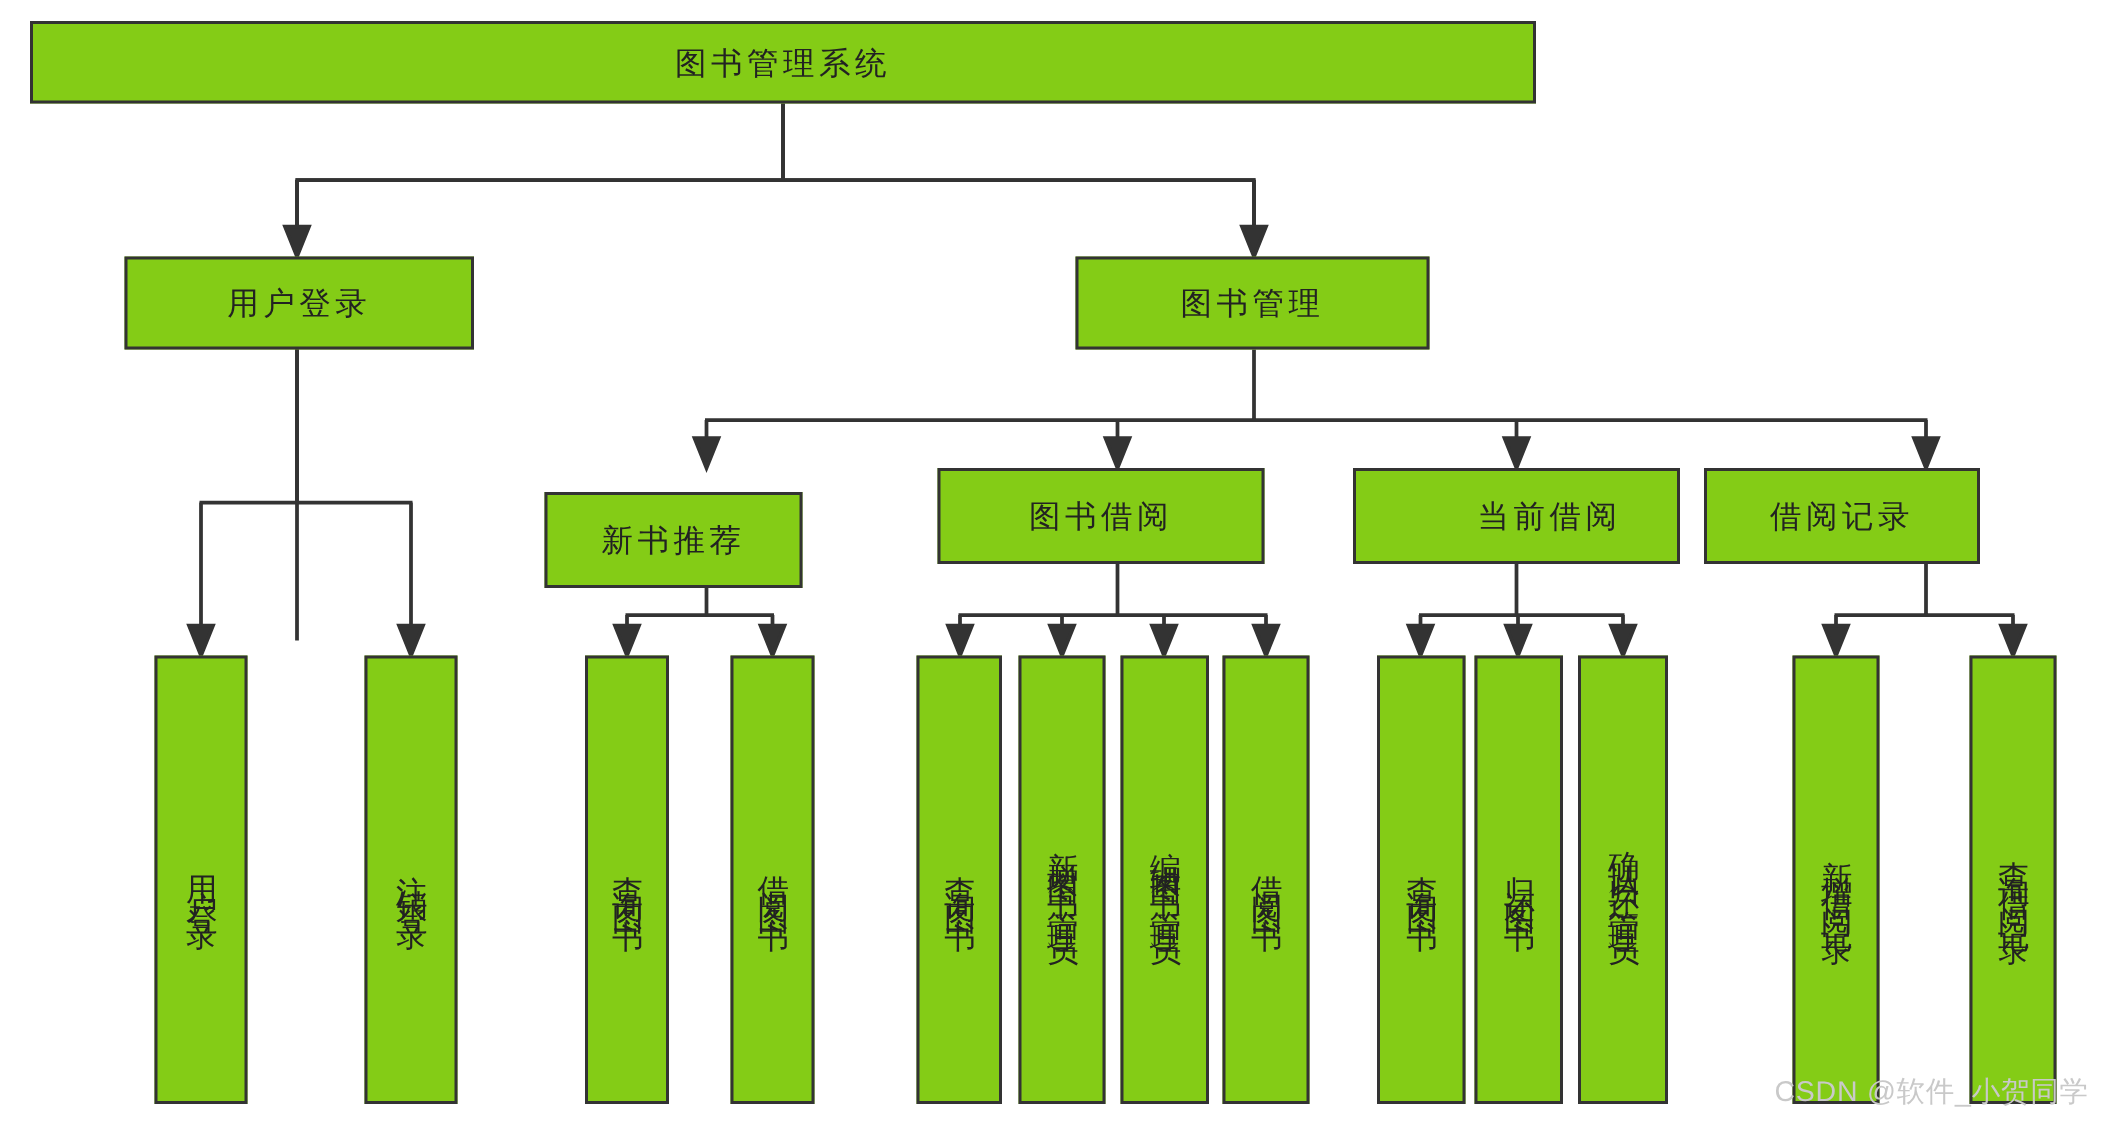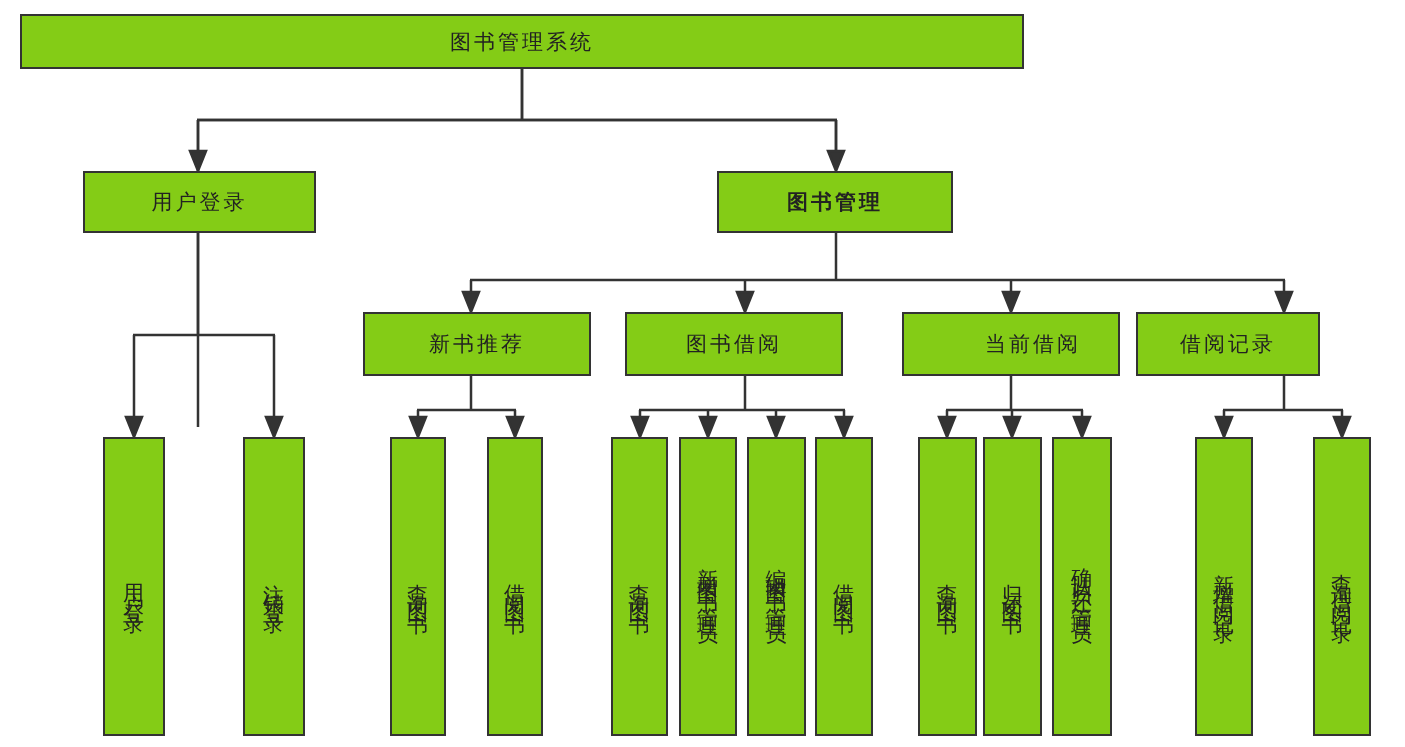--- a/index.html
+++ b/index.html
@@ -96,7 +96,7 @@
   <div class="node" style="left:83px;top:171px;width:233px;height:62px;">
     <span class="hlabel">用户登录</span>
   </div>
-  <div class="node" style="left:717px;top:171px;width:236px;height:62px;font-weight:bold;">
+  <div class="node" style="left:717px;top:171px;width:236px;height:62px;">
     <span class="hlabel">图书管理</span>
   </div>
 

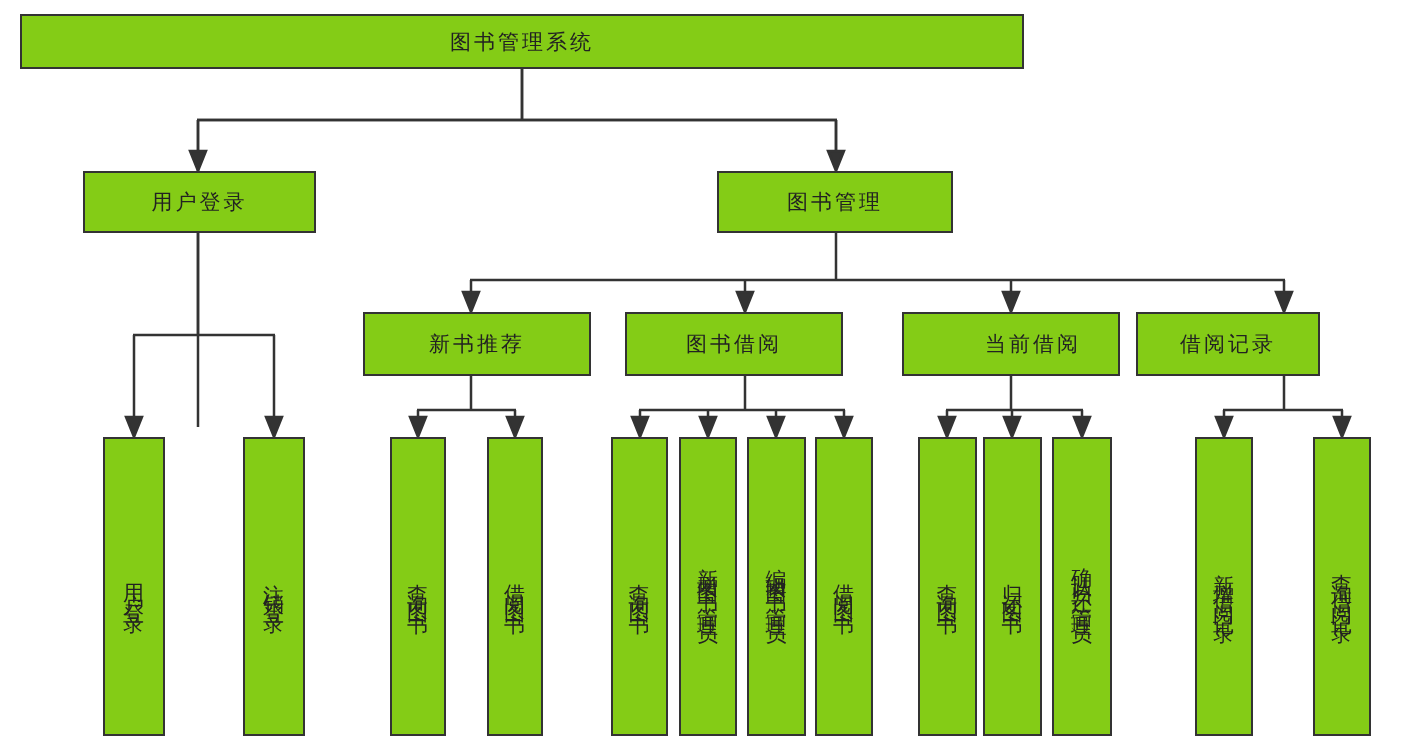--- a/index.html
+++ b/index.html
@@ -100,7 +100,7 @@
     <span class="hlabel">图书管理</span>
   </div>
 
-  <div class="node" style="left:363px;top:312px;width:228px;height:64px;">
+  <div class="node" style="left:363px;top:328px;width:172px;height:64px;">
     <span class="hlabel">新书推荐</span>
   </div>
   <div class="node" style="left:625px;top:312px;width:218px;height:64px;">

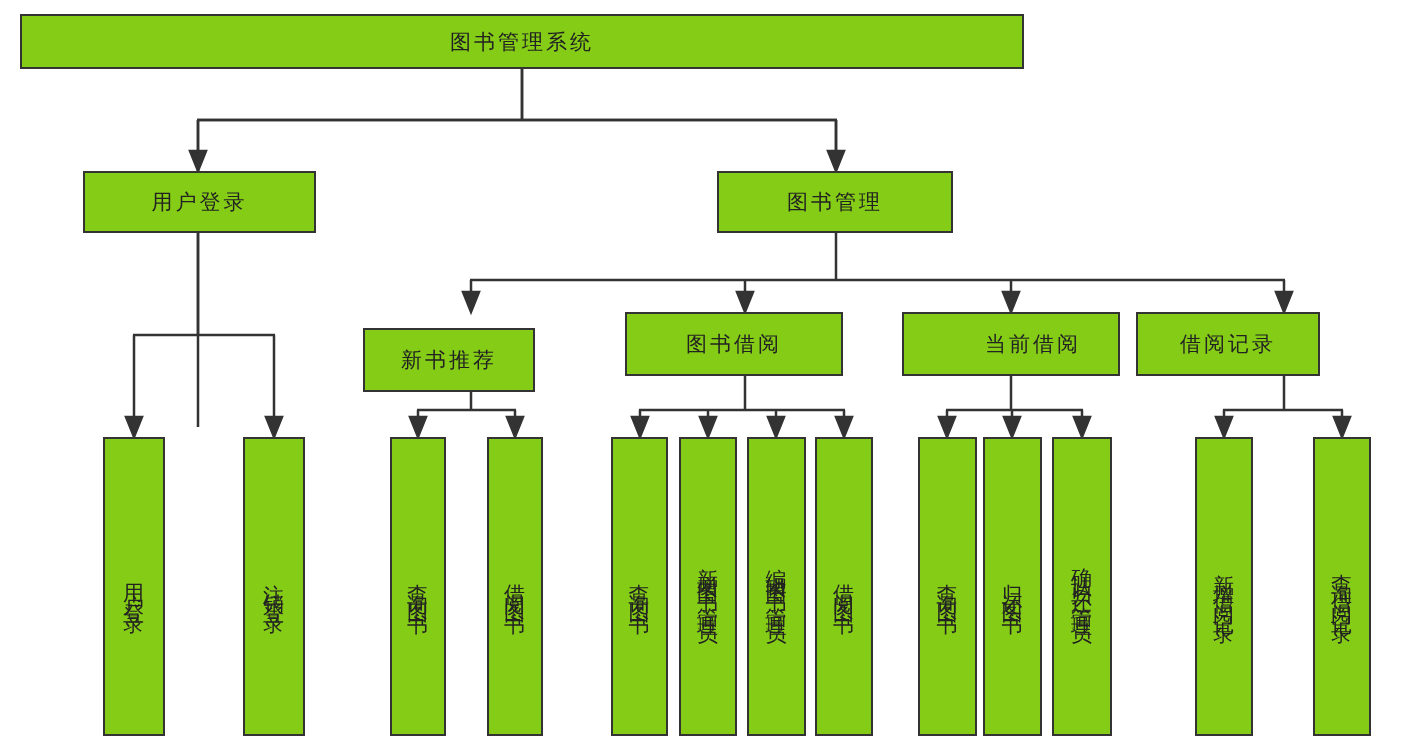--- a/index.html
+++ b/index.html
@@ -153,6 +153,7 @@
     <span class="vlabel">查询借阅记录</span>
   </div>
 
+  <div class="watermark">CSDN @软件_小贺同学</div>
 </div>
 
 </body></html>

